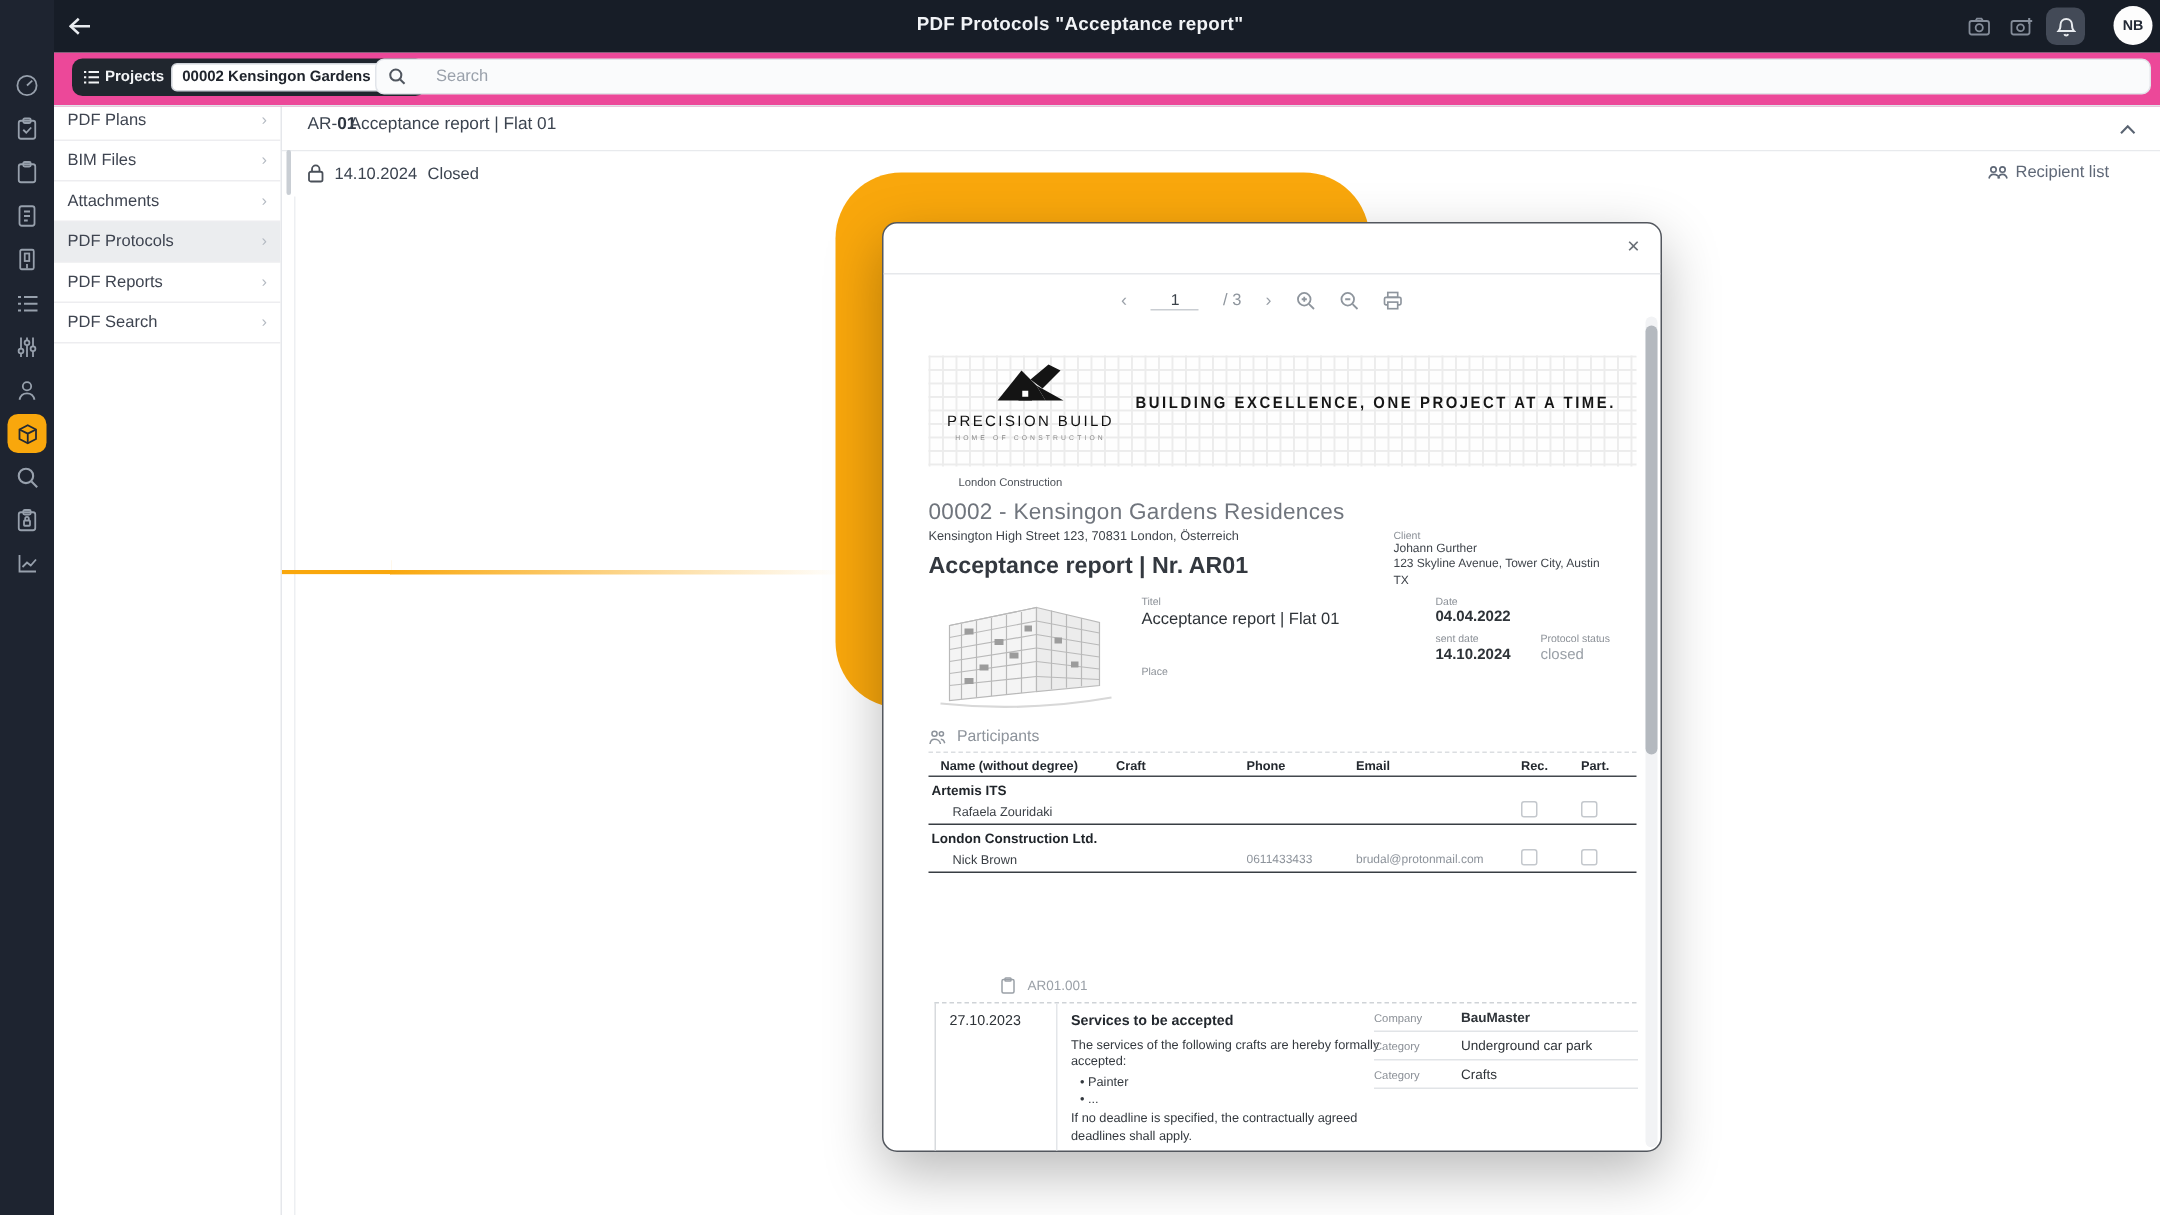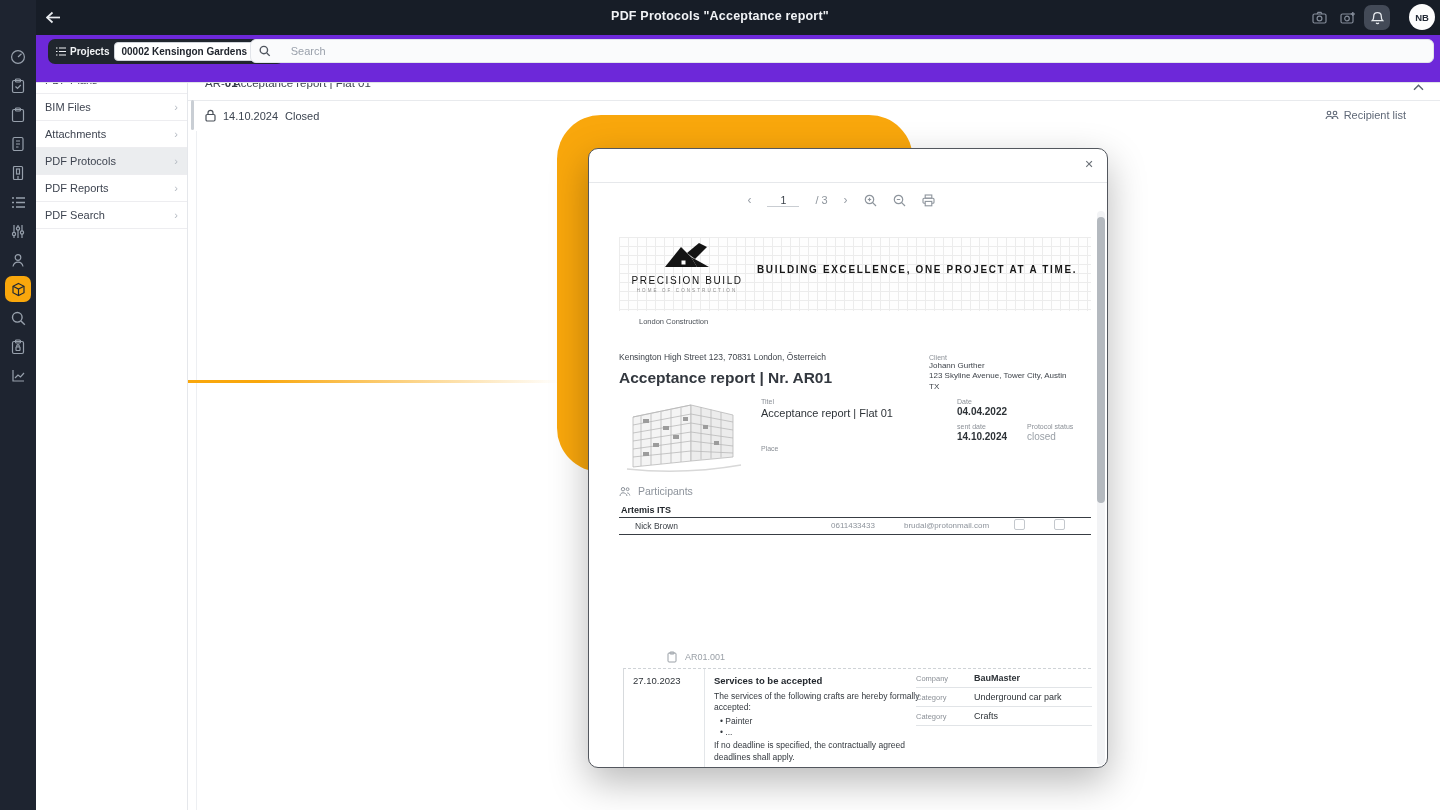--- a/index.html
+++ b/index.html
@@ -27,7 +27,7 @@
     border-radius:8px; display:flex; flex-direction:column; align-items:center; justify-content:space-evenly; color:#9aa2ae; }
 
   
-  #subbar { position:absolute; left:36px; top:35px; width:1404px; height:48px; background:#6d28d9;
+  #subbar { position:absolute; left:36px; top:35px; width:1404px; height:36px; background:#ec4899;
     border-bottom:1px solid #dfe3e8; z-index:5; }
   #projects-group { position:absolute; left:12px; top:4px; height:25px; background:#20262e;
     border-radius:7px; display:flex; align-items:center; padding:0 4px 0 8px; gap:5px; }

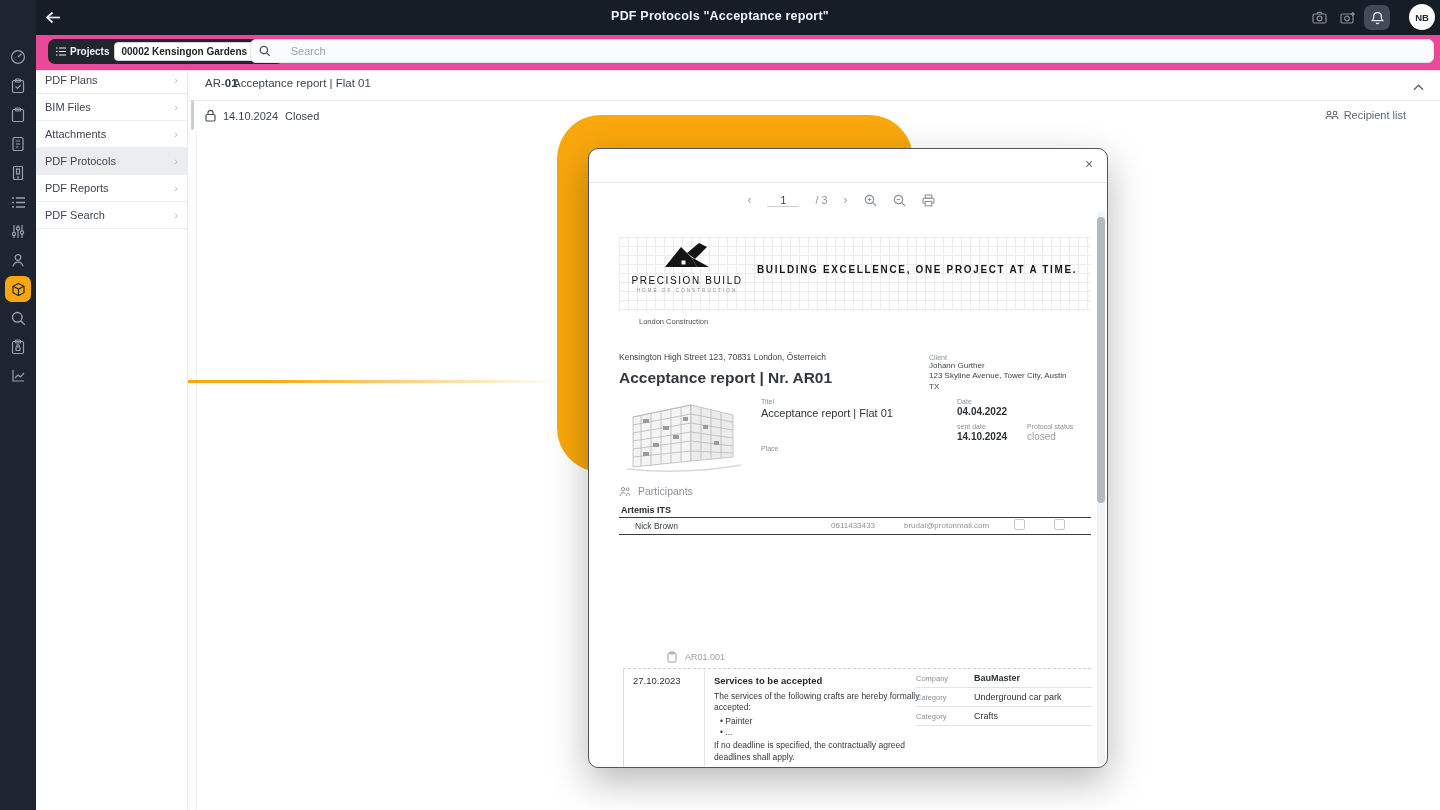--- a/index.html
+++ b/index.html
@@ -432,6 +432,7 @@
     </div>
 
     <div id="company-line" class="pdf-small">London Construction</div>
+    <div id="proj-title">00002 - Kensingon Gardens Residences</div>
     <div id="proj-addr">Kensington High Street 123, 70831 London, Österreich</div>
 
     <div id="client-block">

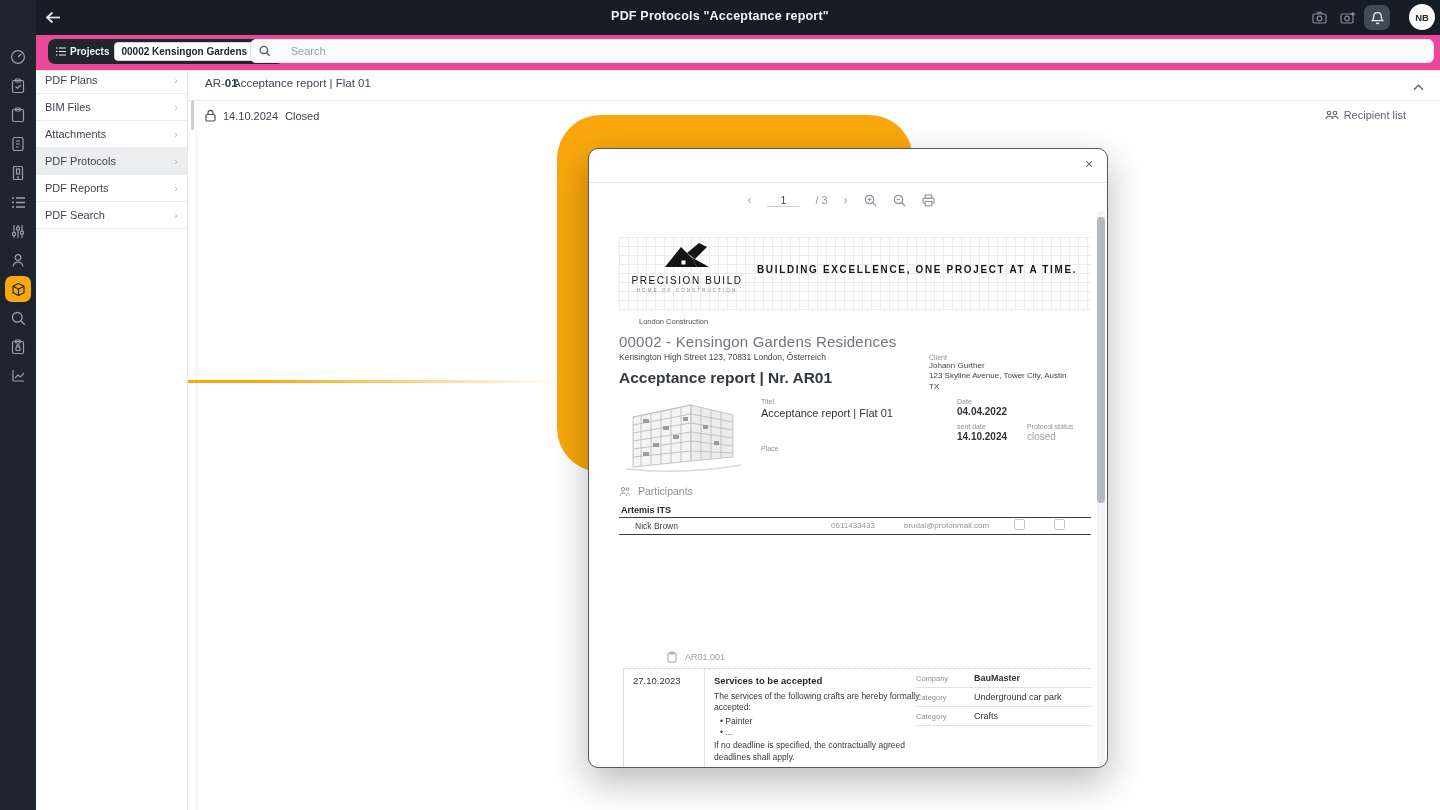--- a/index.html
+++ b/index.html
@@ -494,6 +494,14 @@
     </div>
 
     <div id="ptable">
+      <div class="hdr">
+        <span class="col-name">Name (without degree)</span>
+        <span class="col-craft">Craft</span>
+        <span class="col-phone">Phone</span>
+        <span class="col-email">Email</span>
+        <span class="col-rec">Rec.</span>
+        <span class="col-part">Part.</span>
+      </div>
       <div class="grp-row">Artemis ITS</div>
       <div class="grp-sep"></div>
       <div class="mem-row">

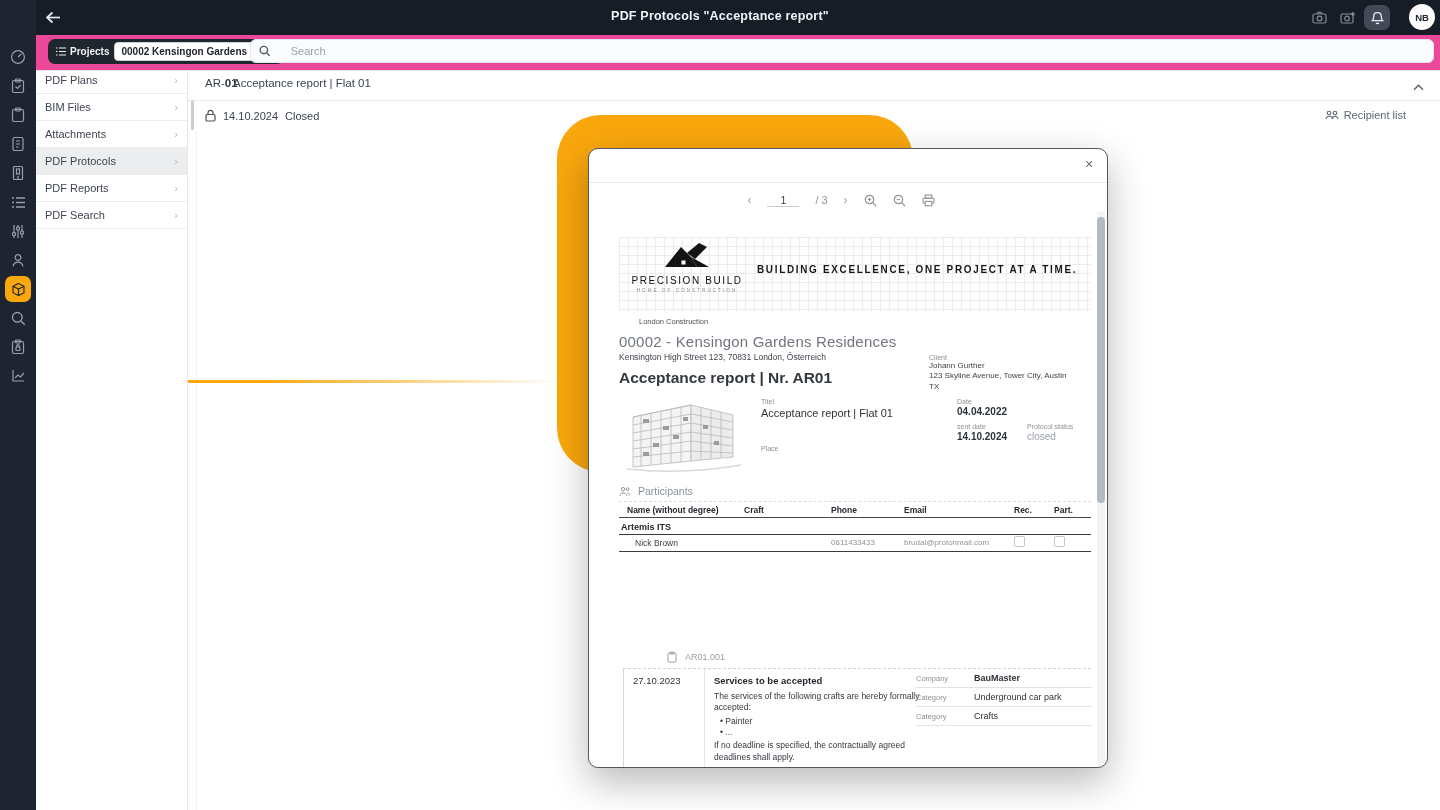--- a/index.html
+++ b/index.html
@@ -503,6 +503,14 @@
         <span class="col-part">Part.</span>
       </div>
       <div class="grp-row">Artemis ITS</div>
+      <div class="mem-row">
+        <span class="col-name">Rafaela Zouridaki</span>
+        <span class="col-craft"></span>
+          <span class="col-phone gray"></span>
+          <span class="col-email gray"></span>
+        <span class="col-rec"><span class="chk"></span></span>
+        <span class="col-part"><span class="chk"></span></span>
+      </div>
       <div class="grp-sep"></div>
       <div class="mem-row">
         <span class="col-name">Nick Brown</span>

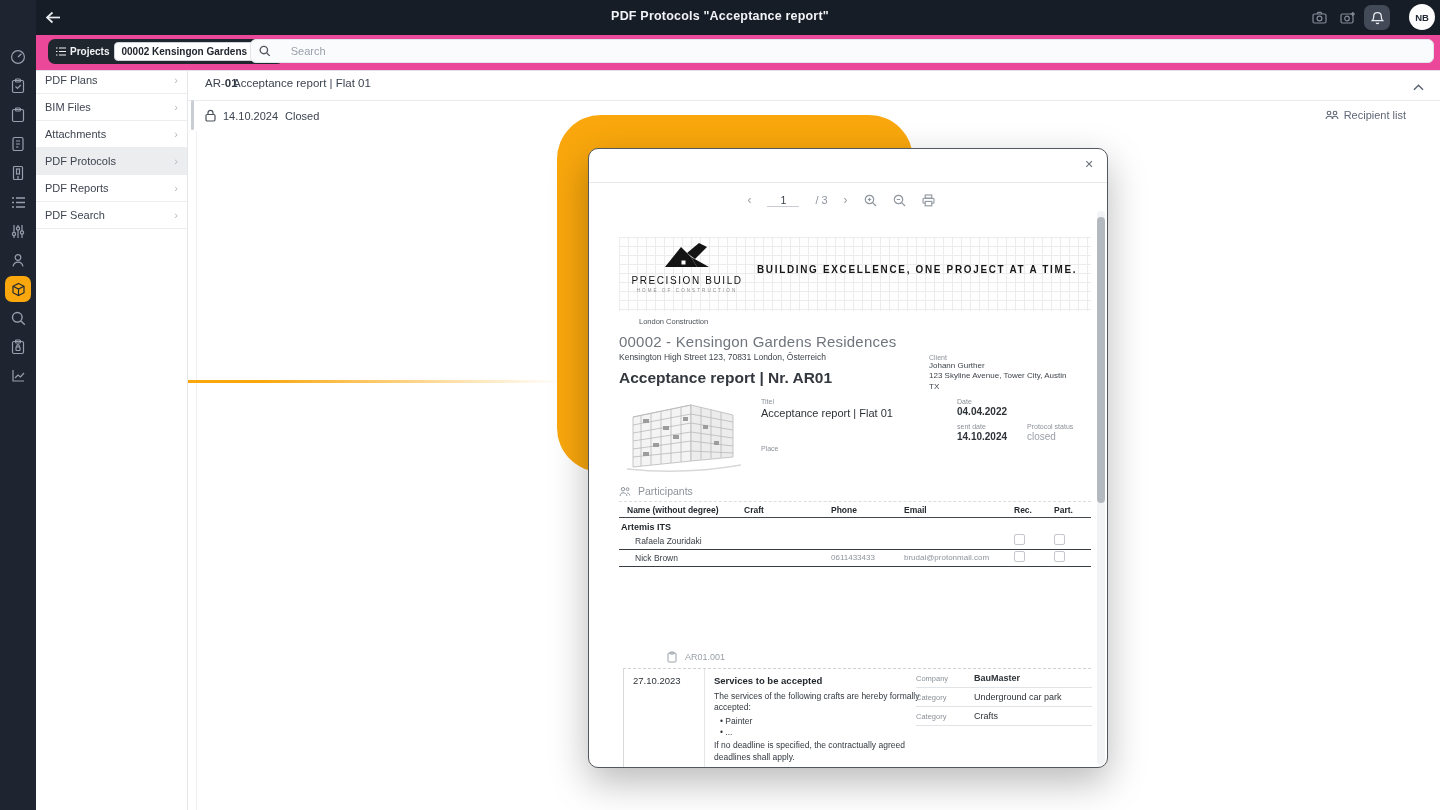--- a/index.html
+++ b/index.html
@@ -512,6 +512,7 @@
         <span class="col-part"><span class="chk"></span></span>
       </div>
       <div class="grp-sep"></div>
+      <div class="grp-row">London Construction Ltd.</div>
       <div class="mem-row">
         <span class="col-name">Nick Brown</span>
         <span class="col-craft"></span>

